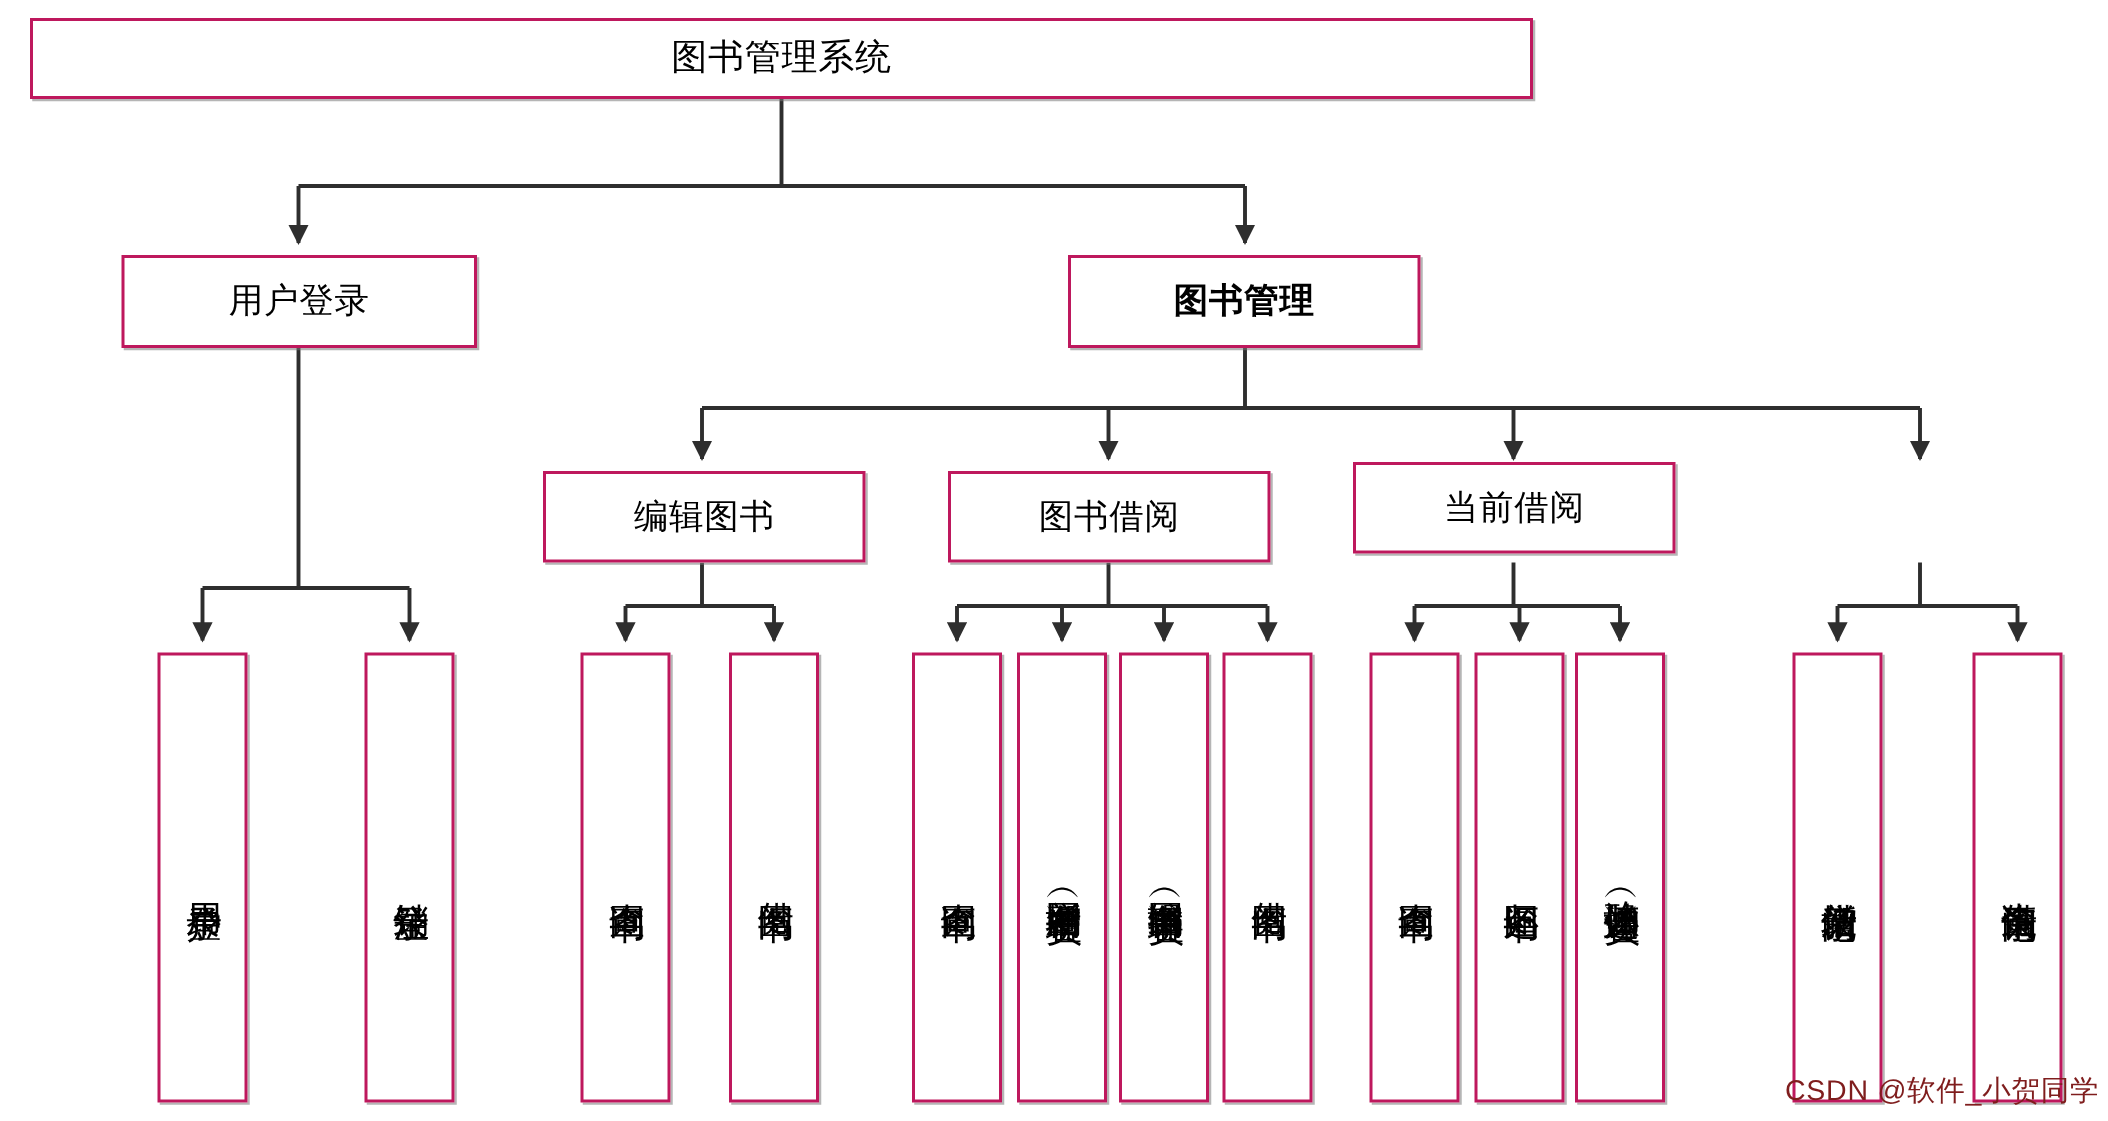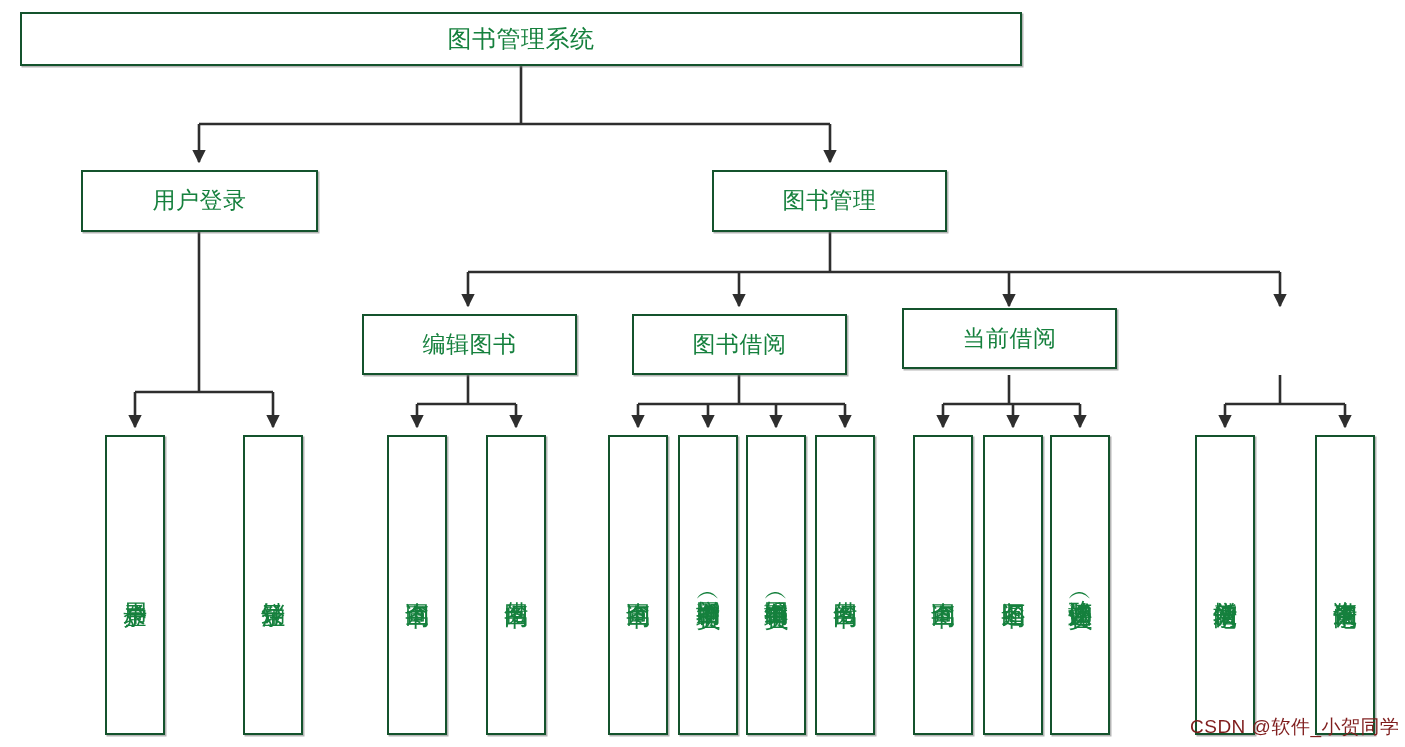--- a/index.html
+++ b/index.html
@@ -28,12 +28,12 @@
   .node {
     position: absolute;
     box-sizing: border-box;
-    border: 2px solid #14532d;
+    border: 2px solid #be185d;
     background: #ffffff;
     display: flex;
     align-items: center;
     justify-content: center;
-    color: #15803d;
+    color: #000000;
     box-shadow: 1.5px 1.5px 0 rgba(120,120,120,0.55);
   }
   .node .label {

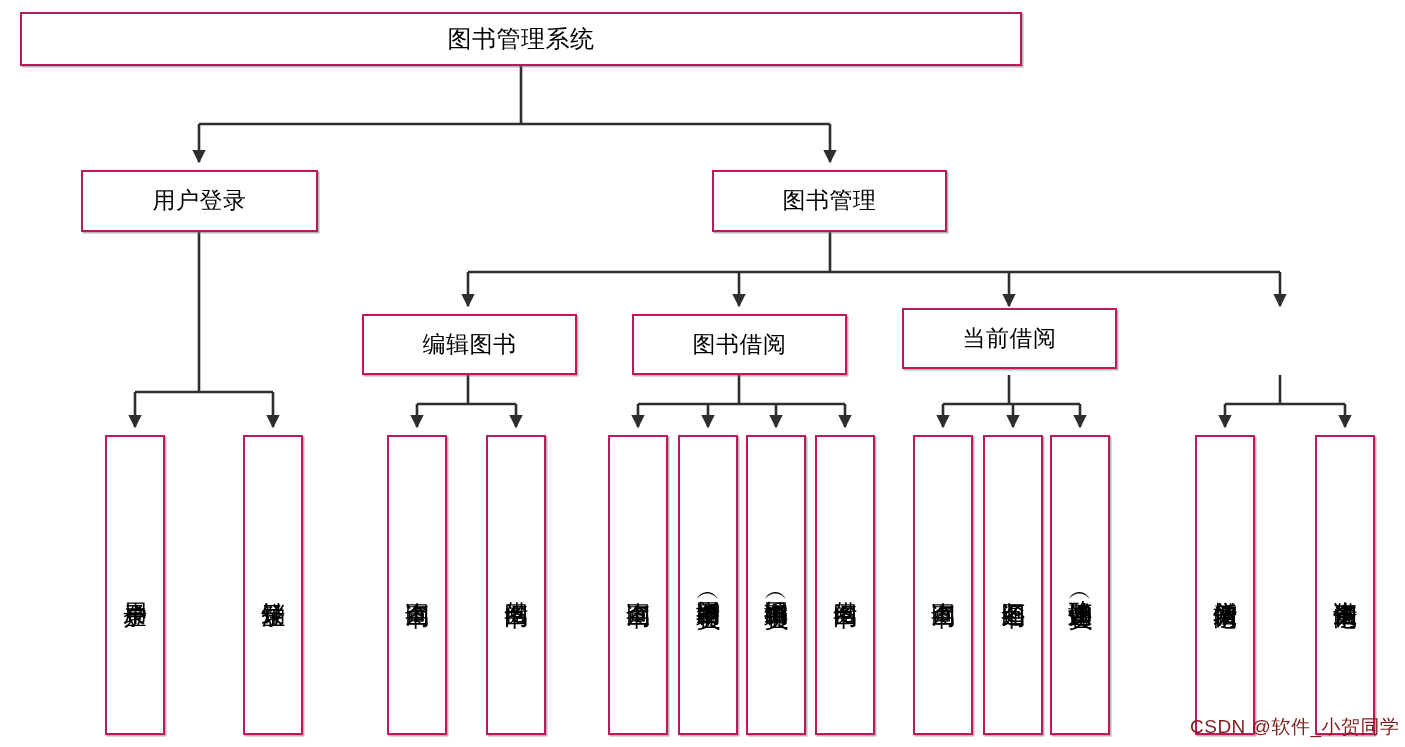--- a/index.html
+++ b/index.html
@@ -132,7 +132,7 @@
   <div class="node h" style="left:81px; top:170px; width:237px; height:62px;">
     <span class="label">用户登录</span>
   </div>
-  <div class="node h" style="left:712px; top:170px; width:235px; height:62px;">
+  <div class="node h" style="left:712px; top:170px; width:235px; height:62px;font-weight:bold;">
     <span class="label">图书管理</span>
   </div>
 

